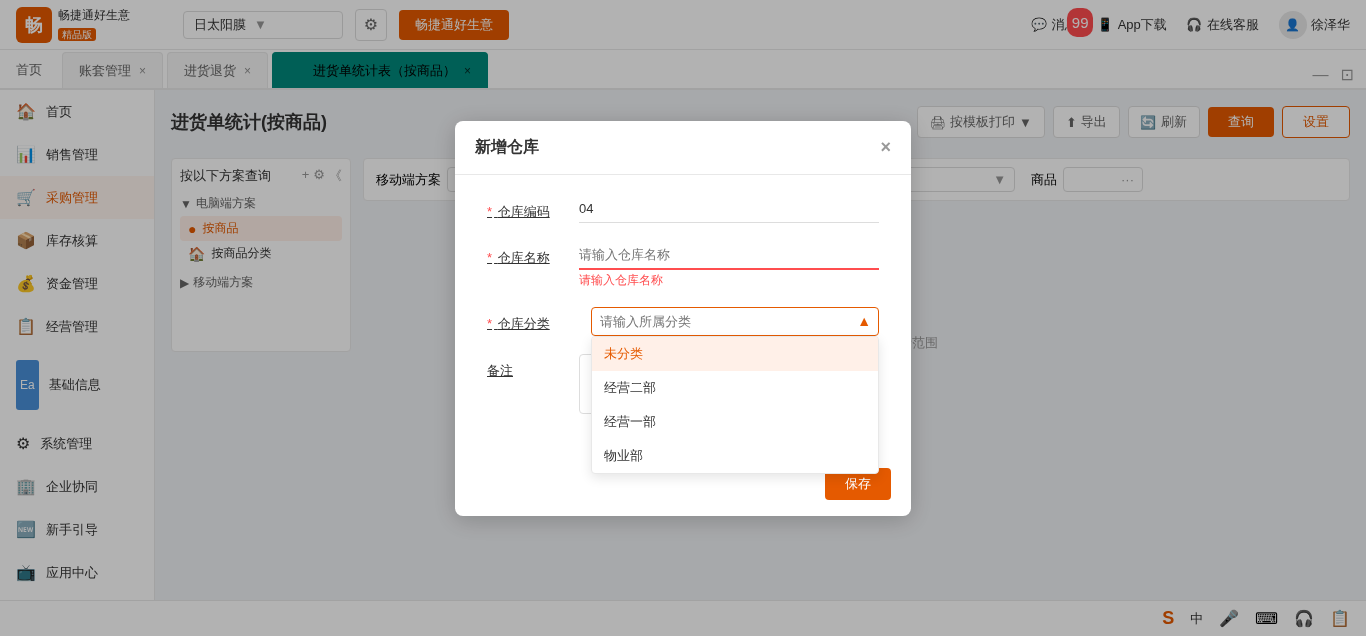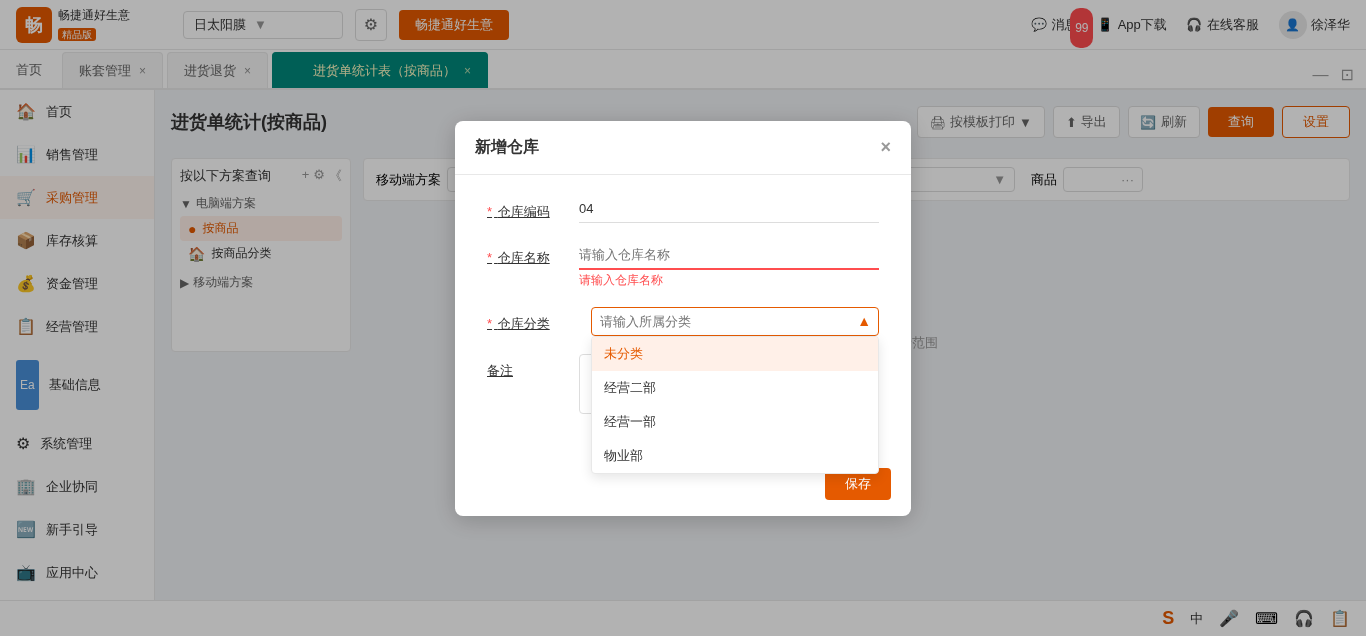--- a/index.html
+++ b/index.html
@@ -75,9 +75,9 @@
     .badge-count {
       background: #ff4d4f;
       color: #fff;
-      font-size: 12px;
+      font-size: 15px;
       border-radius: 10px;
-      padding: 13px 5px;
+      padding: 6px 5px;
       position: absolute;
       top: -8px; right: -16px;
     }

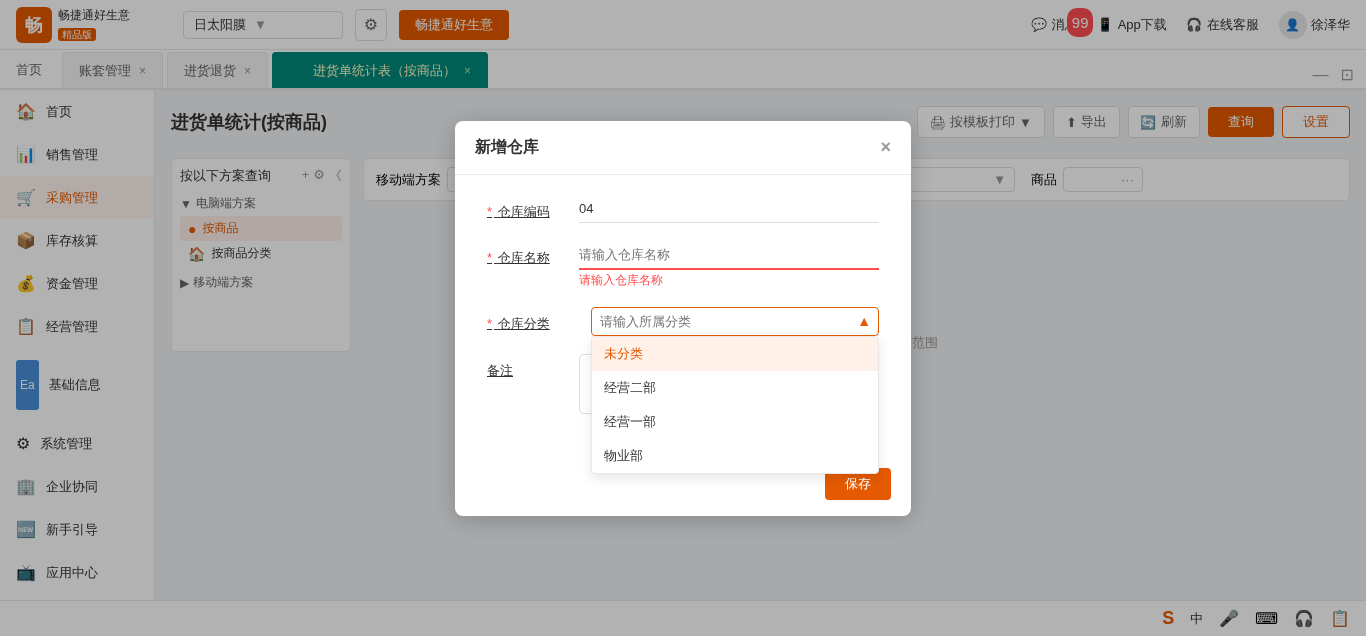--- a/index.html
+++ b/index.html
@@ -111,7 +111,7 @@
     }
     .tab.active {
       background: #00897b;
-      color: #fef9c3;
+      color: #000000;
       border-color: #00897b;
       padding-left: 40px;
     }

